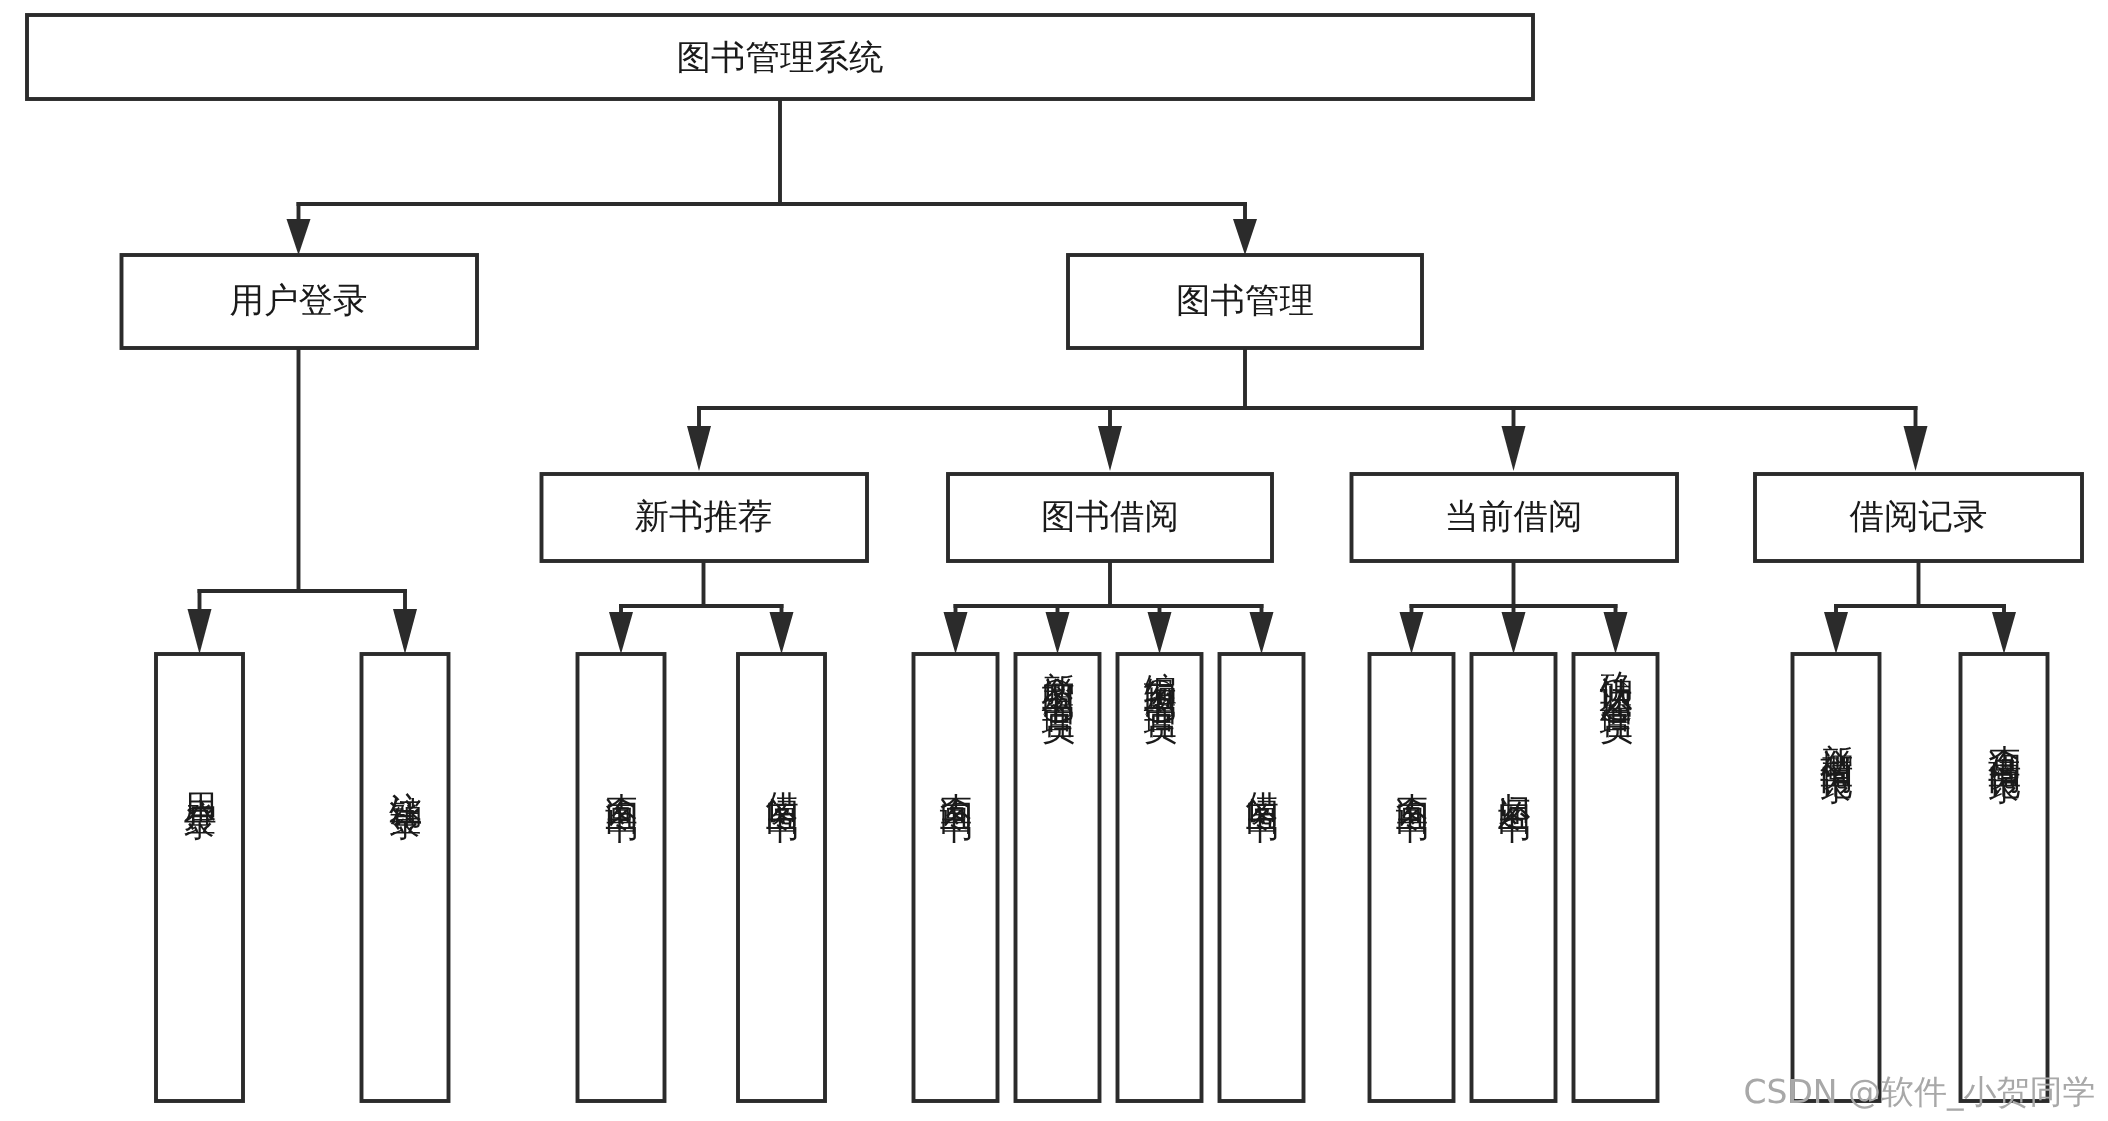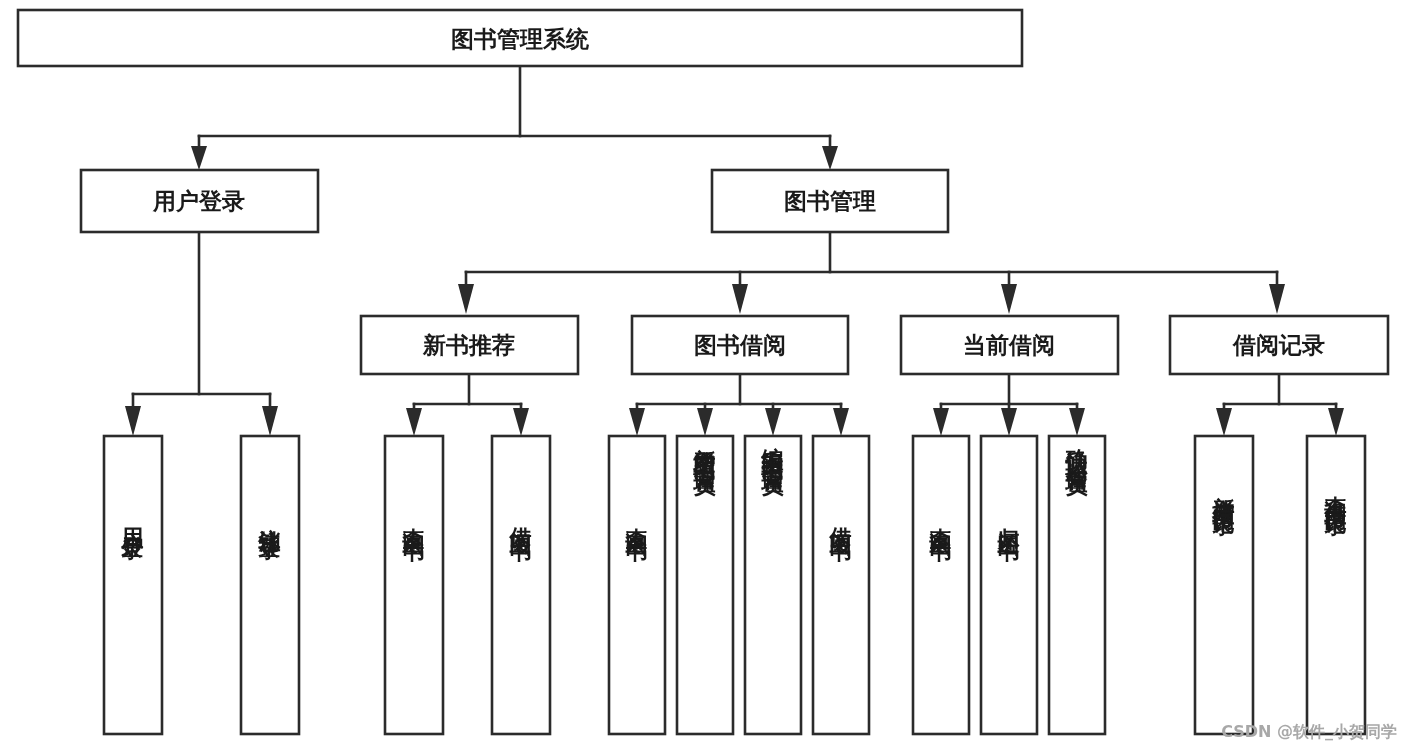--- a/index.html
+++ b/index.html
@@ -16,7 +16,6 @@
     height: 747px;
     background: #ffffff;
     overflow: hidden;
-    font-weight: bold;
   }
   svg#chart-svg {
     position: absolute;

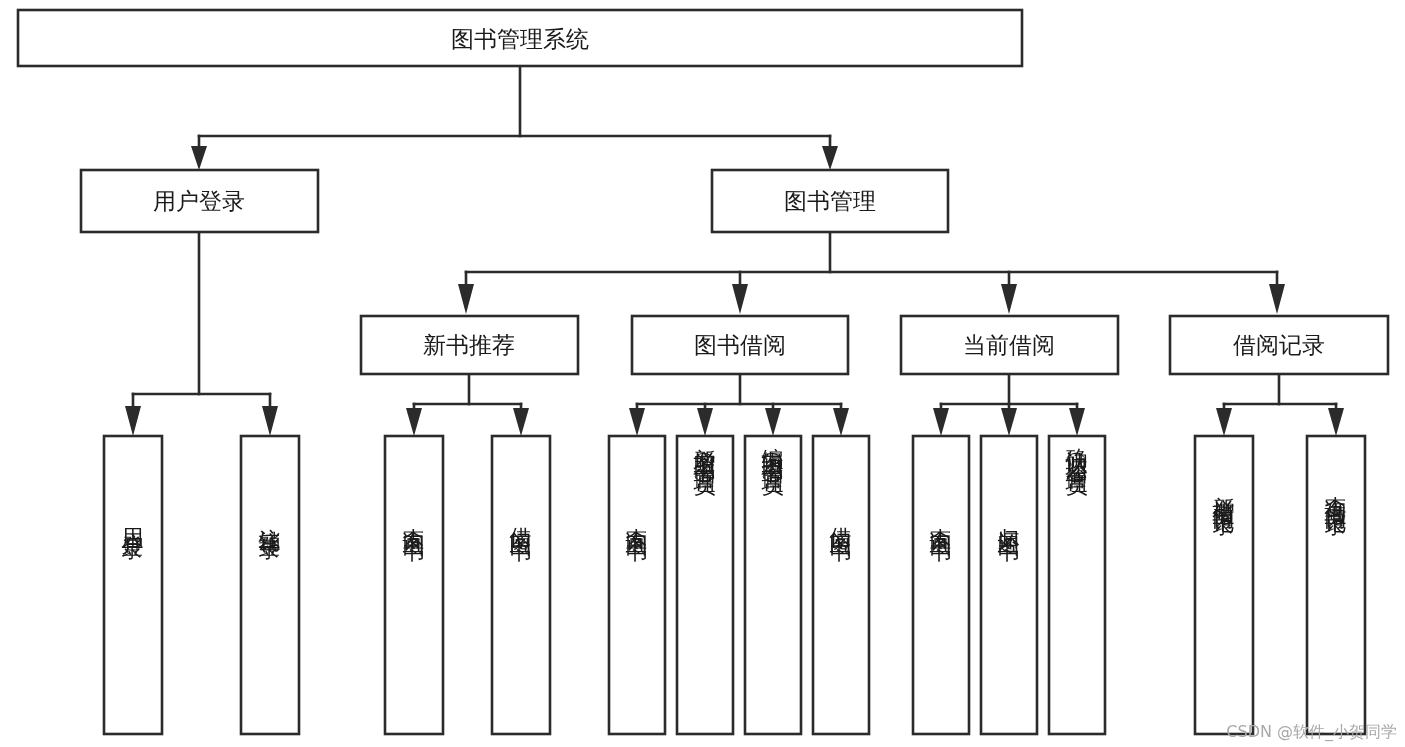--- a/index.html
+++ b/index.html
@@ -60,7 +60,7 @@
     right: 8px;
     bottom: 4px;
     font-family: "DejaVu Sans", "Liberation Sans", sans-serif;
-    font-size: 16px;
+    font-size: 22px;
     color: #a8a8a8;
     white-space: nowrap;
     pointer-events: none;

